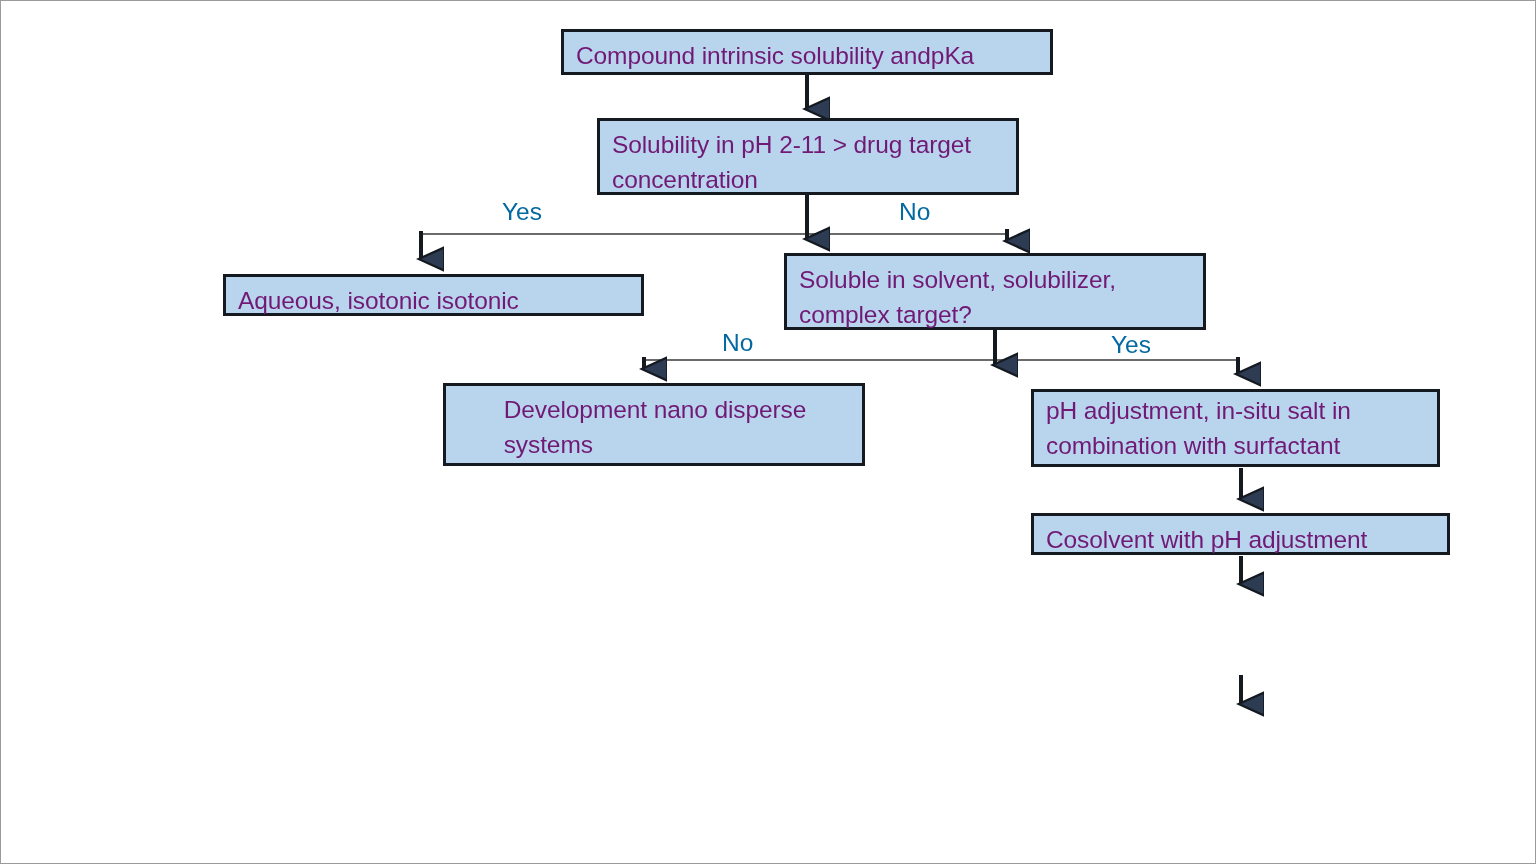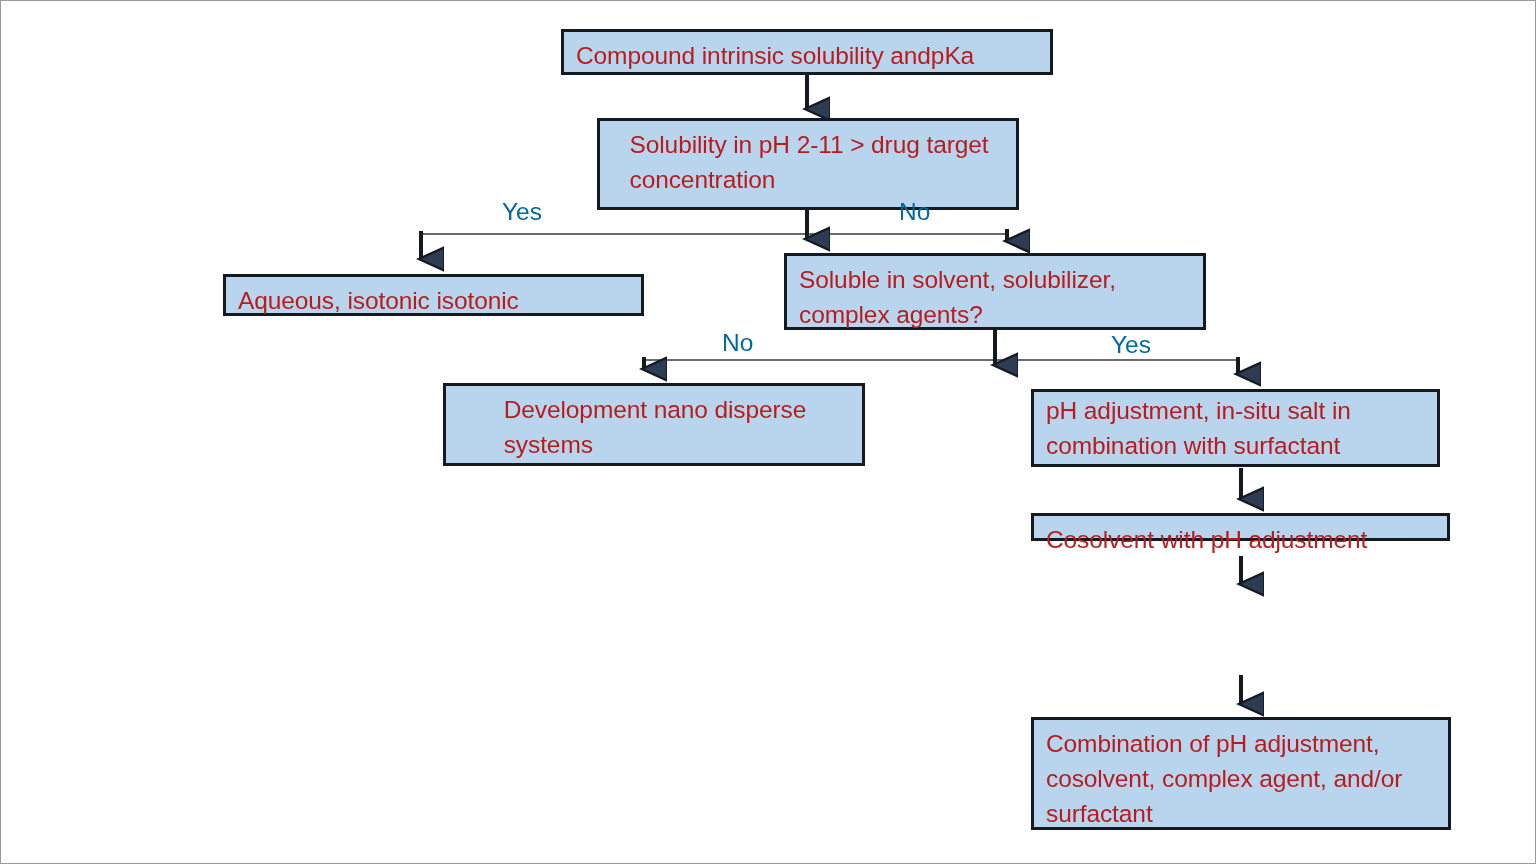--- a/index.html
+++ b/index.html
@@ -35,7 +35,7 @@
     align-items: flex-start;
     justify-content: flex-start;
     padding: 7px 10px 6px 12px;
-    color: #b91c1c;
+    color: #701a75;
     font-size: 24.5px;
     line-height: 1.42;
     letter-spacing: -0.1px;

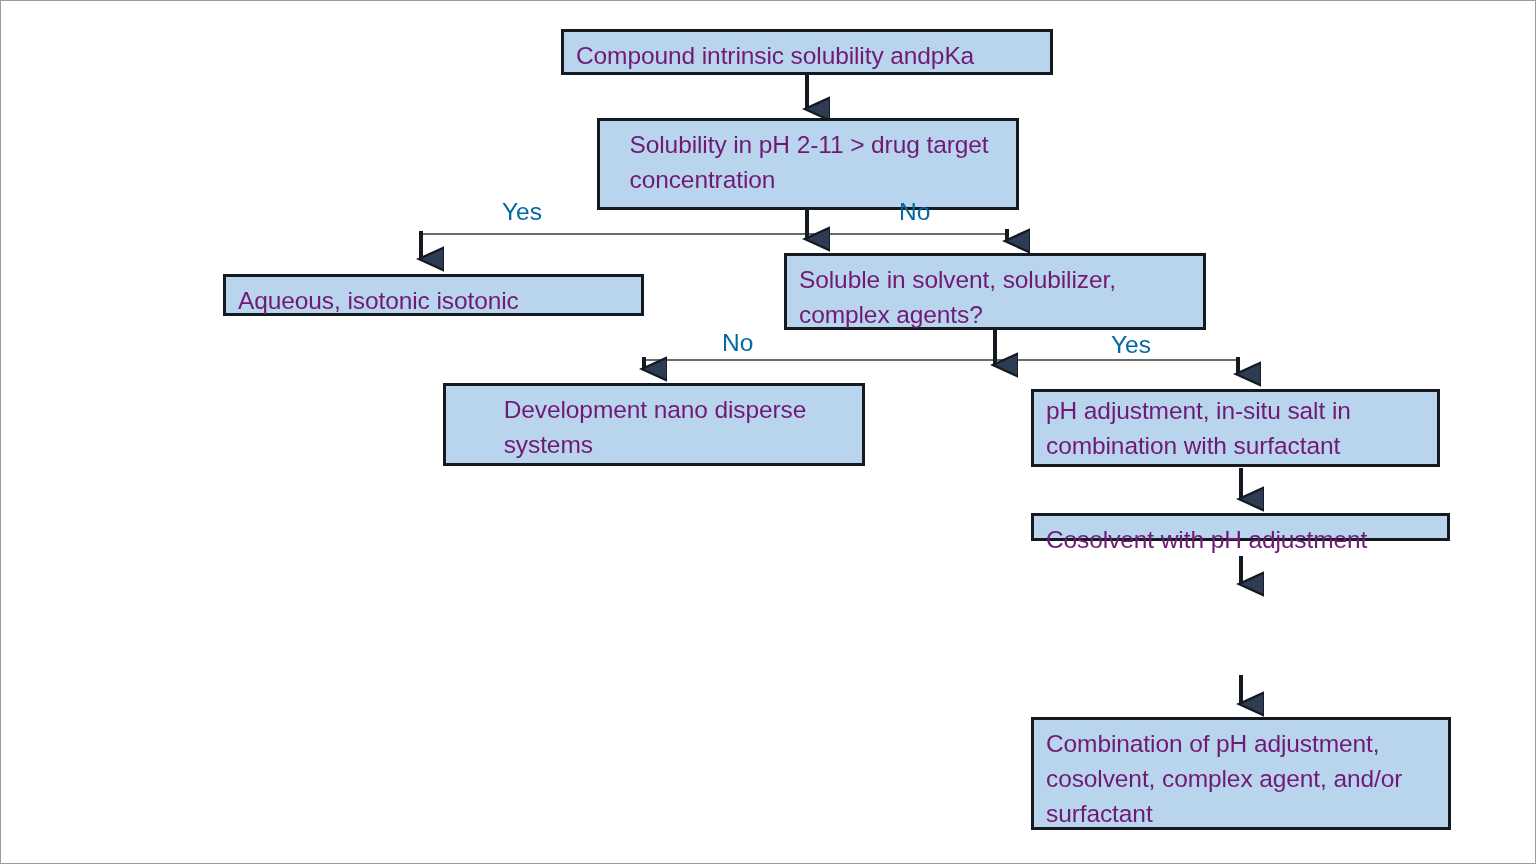--- a/index.html
+++ b/index.html
@@ -121,7 +121,7 @@
     <span>Compound intrinsic solubility andpKa</span>
   </div>
 
-  <div class="node" style="left:596px; top:117px; width:422px; height:92px;justify-content:center;">
+  <div class="node" style="left:596px; top:117px; width:422px; height:77px;">
     <span>Solubility in pH 2-11 &gt; drug target
 concentration</span>
   </div>

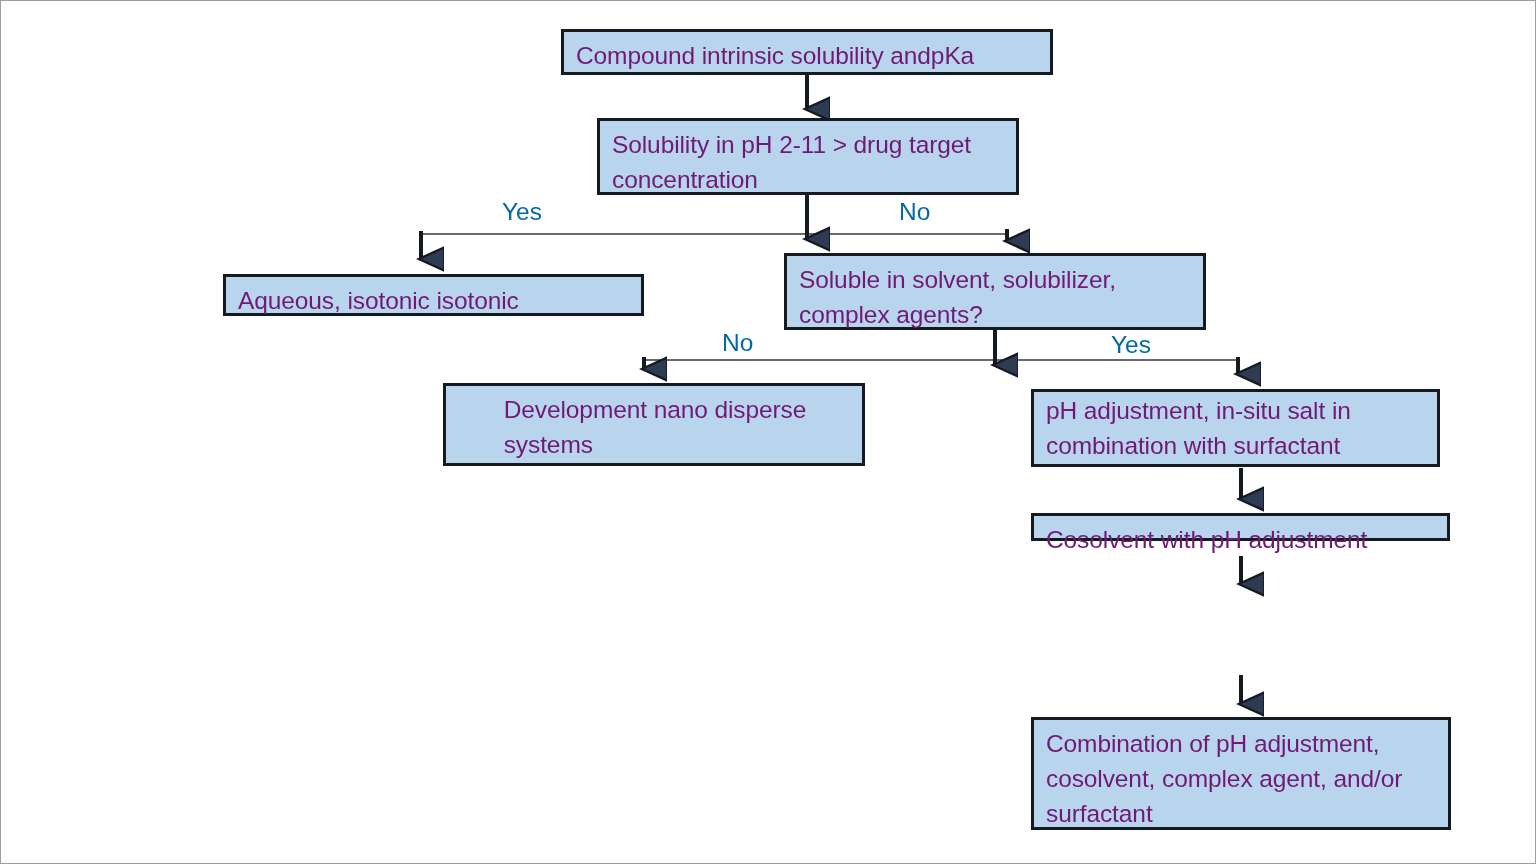--- a/index.html
+++ b/index.html
@@ -132,7 +132,7 @@
 
   <div class="node" style="left:783px; top:252px; width:422px; height:77px;">
     <span>Soluble in solvent, solubilizer,
-complex agents?</span>
+complex target?</span>
   </div>
 
   <div class="node" style="left:442px; top:382px; width:422px; height:83px;justify-content:center;">

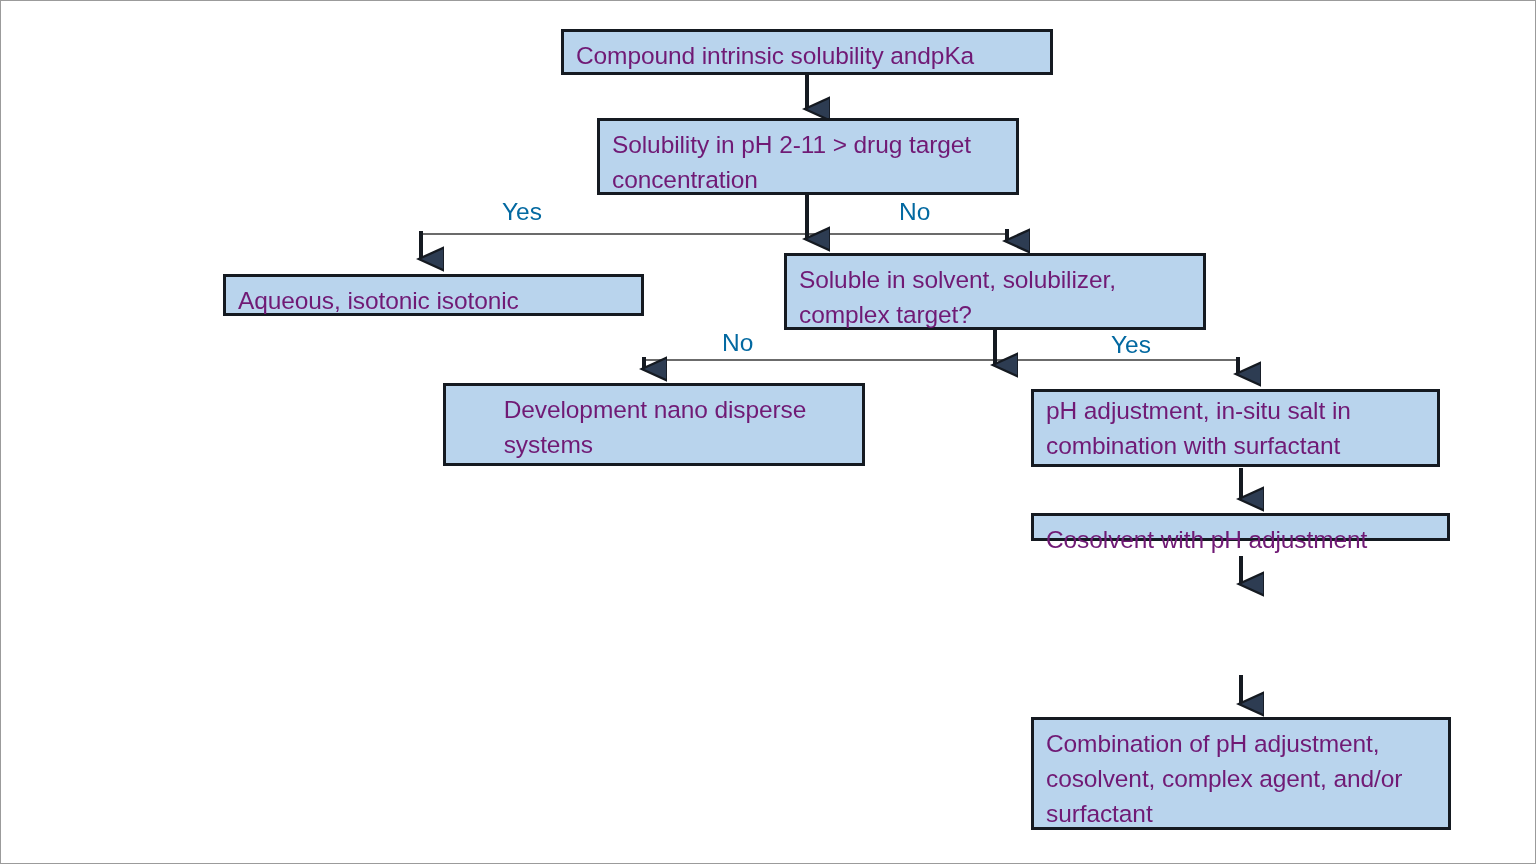--- a/index.html
+++ b/index.html
@@ -145,7 +145,7 @@
 combination with surfactant</span>
   </div>
 
-  <div class="node" style="left:1030px; top:512px; width:419px; height:28px;">
+  <div class="node" style="left:1030px; top:512px; width:419px; height:42px;">
     <span>Cosolvent with pH adjustment</span>
   </div>
 

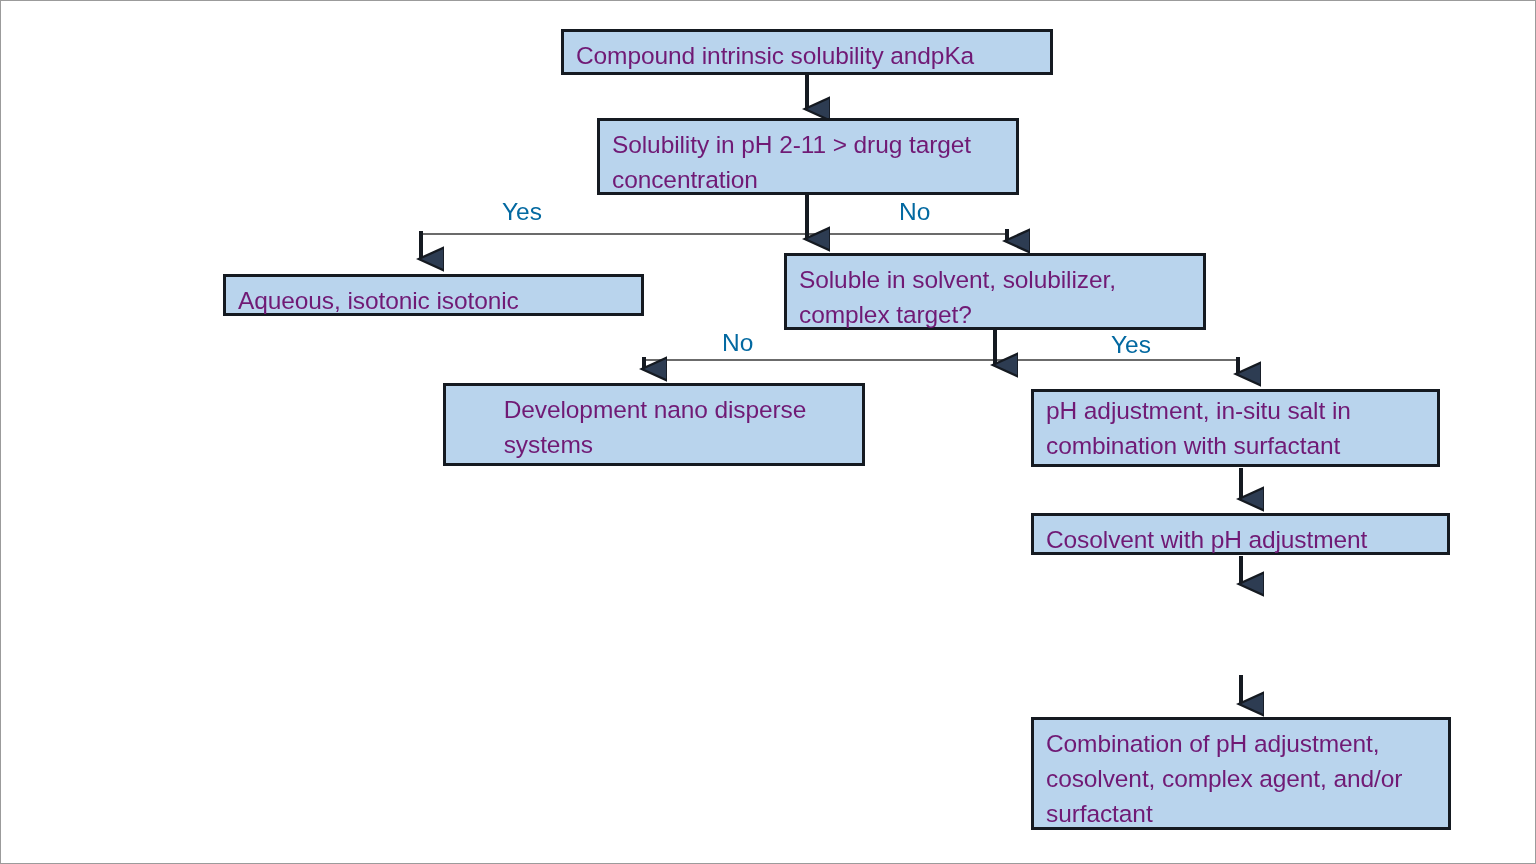--- a/index.html
+++ b/index.html
@@ -150,11 +150,6 @@
   </div>
 
 
-  <div class="node" style="left:1030px; top:716px; width:420px; height:113px;">
-    <span>Combination of pH adjustment,
-cosolvent, complex agent, and/or
-surfactant</span>
-  </div>
 
   <div class="branch-label" style="left:501px; top:199px;">Yes</div>
   <div class="branch-label" style="left:898px; top:199px;">No</div>

